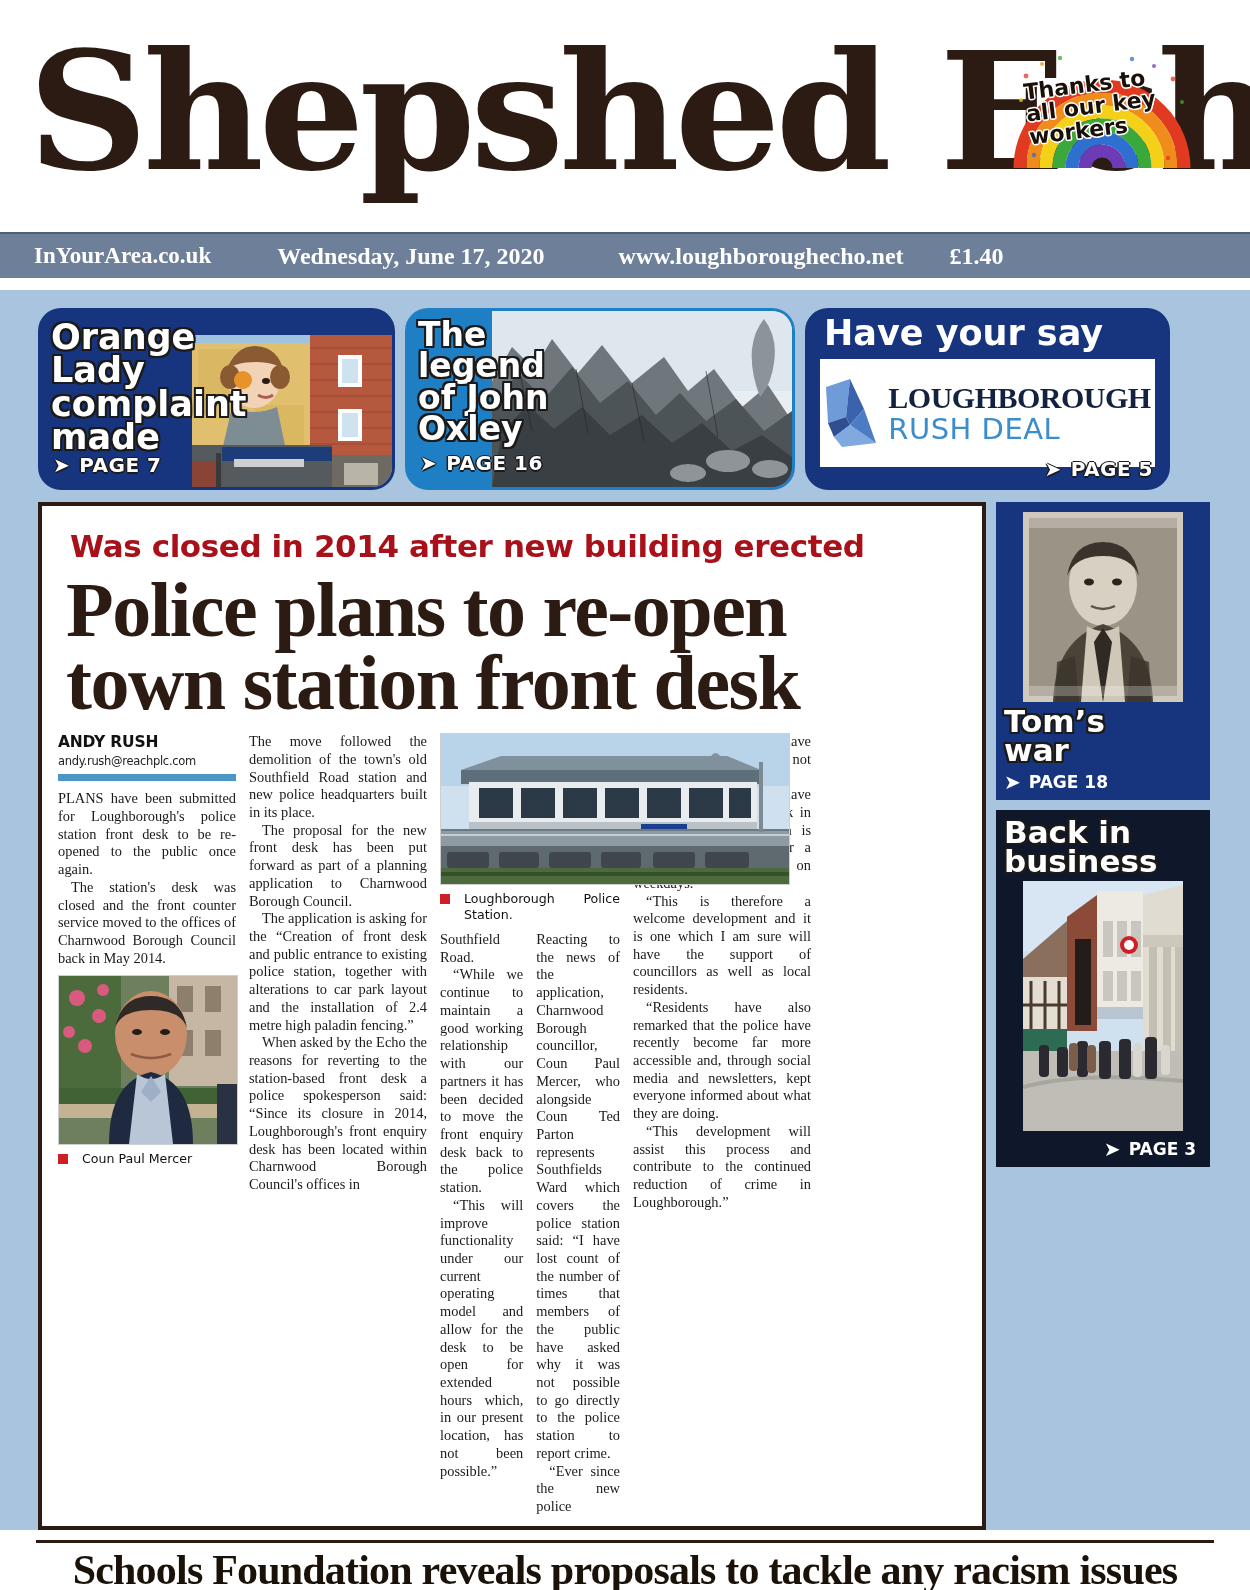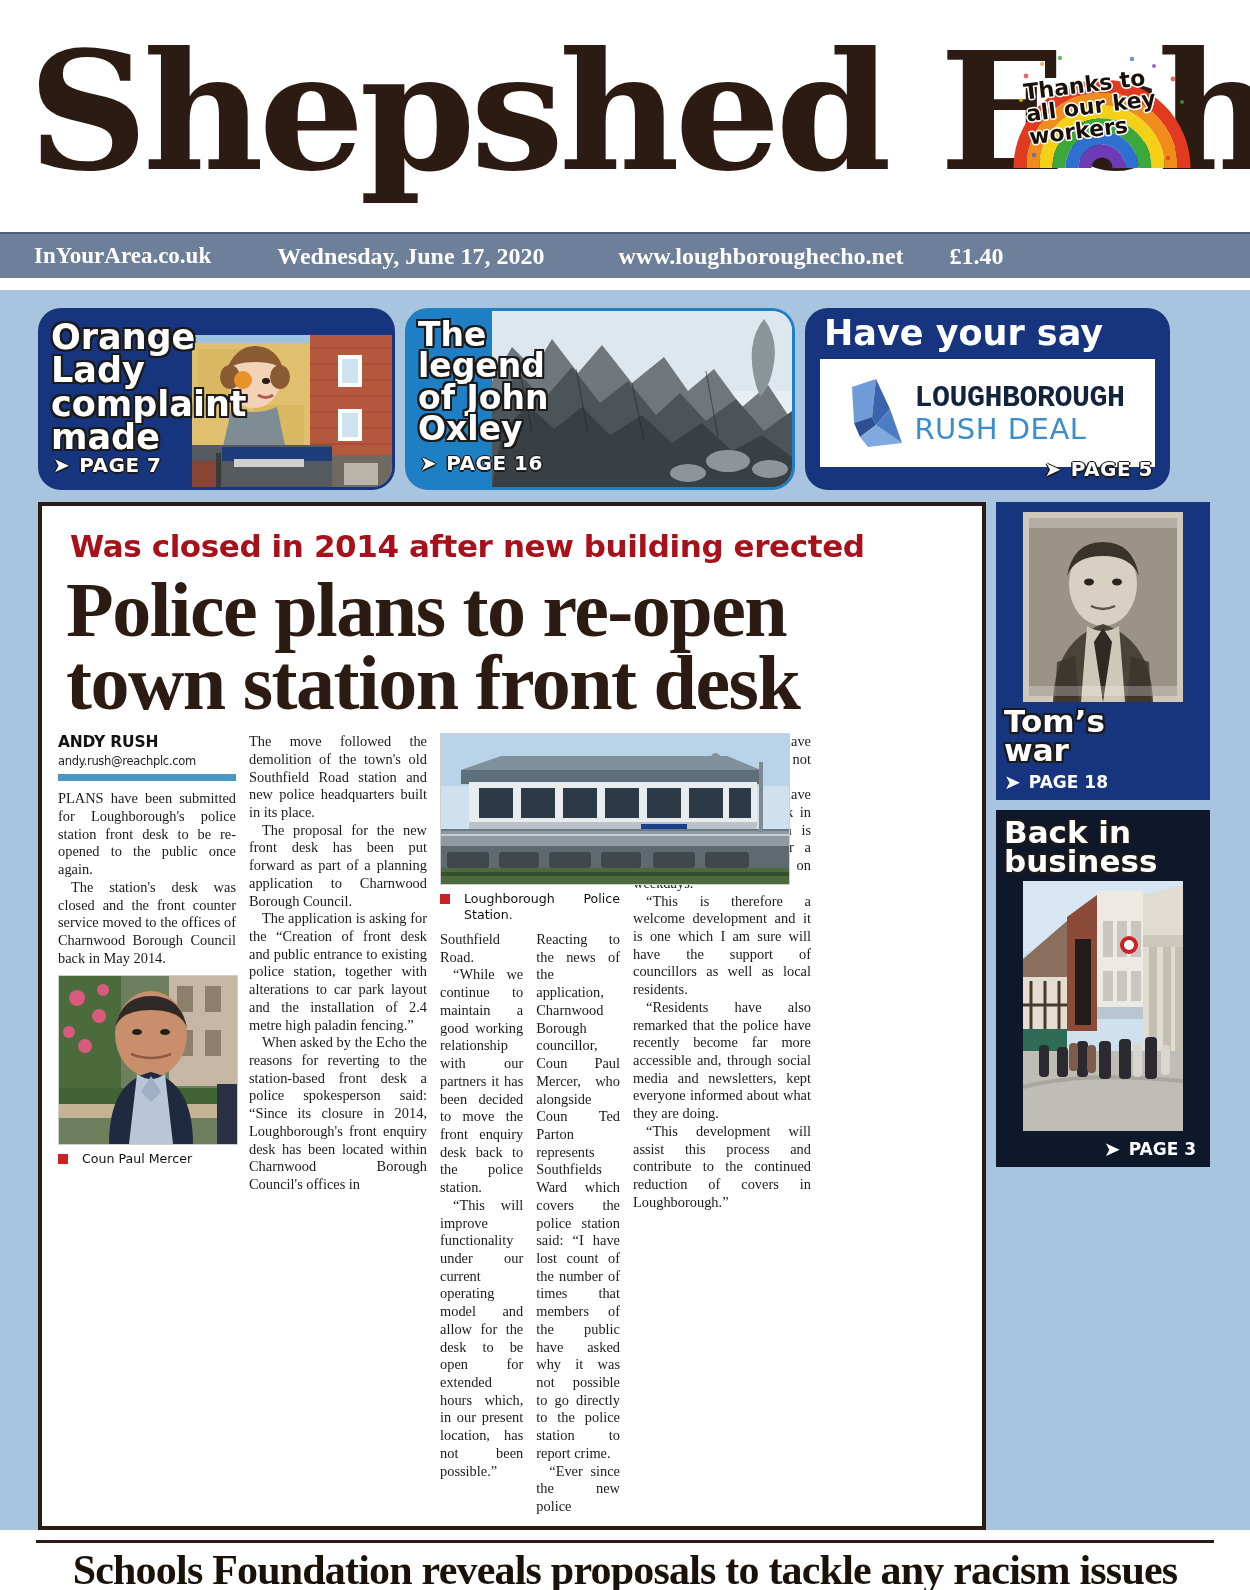--- a/index.html
+++ b/index.html
@@ -113,7 +113,7 @@
   }
   .td-mark{width:56px;height:72px;position:relative;flex:none;}
   .td-text{line-height:1;}
-  .td-l1{font-family:Liberation Mono, monospace;font-weight:bold;font-size:30px;color:#13233f;letter-spacing:-0.5px;}
+  .td-l1{font-family:Liberation Serif, serif;font-weight:bold;font-size:30px;color:#13233f;letter-spacing:-0.5px;}
   .td-l2{font-family:"DejaVu Sans", sans-serif;font-size:29px;color:#3c8dcc;letter-spacing:0.5px;margin-top:2px;}
 
   

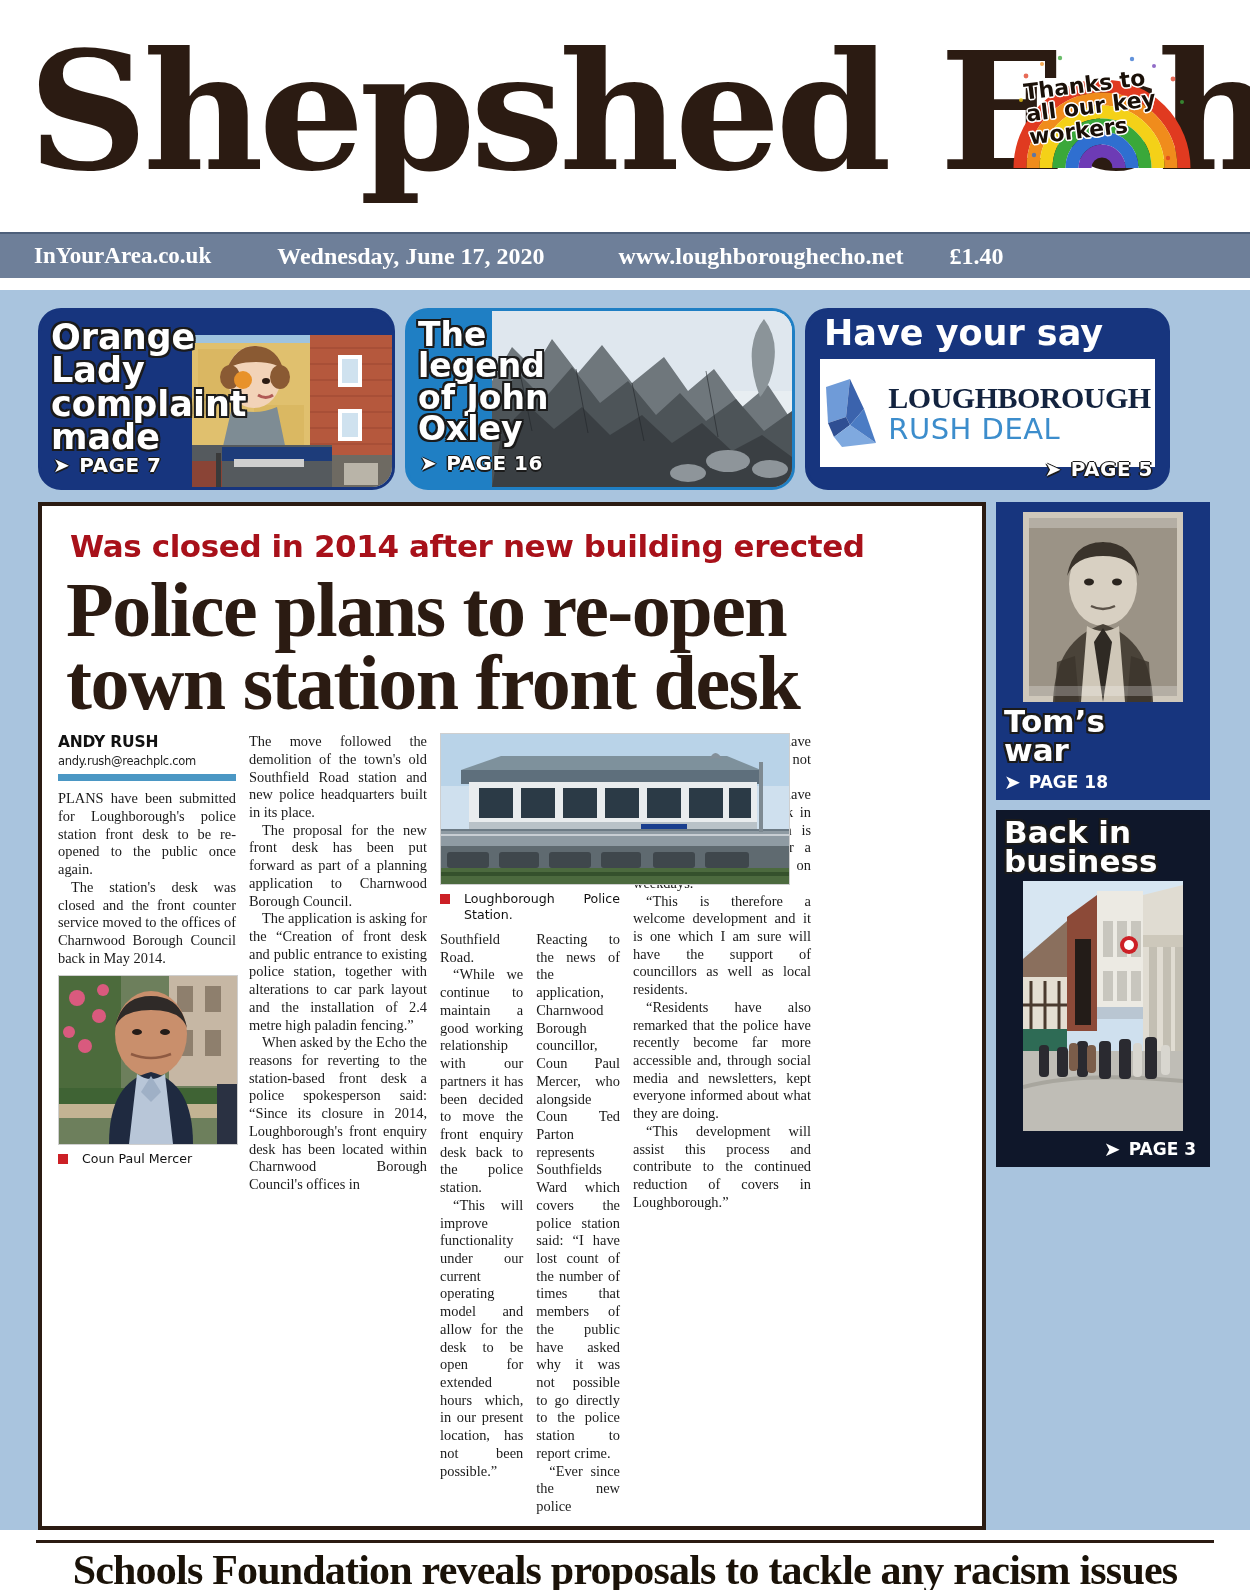--- a/index.html
+++ b/index.html
@@ -479,7 +479,7 @@
           <p>“Instead, the police have relied upon having a desk in Southfields offices which is only been accessible for a limited period and just on weekdays.</p>
           <p>“This is therefore a welcome development and it is one which I am sure will have the support of councillors as well as local residents.</p>
           <p>“Residents have also remarked that the police have recently become far more accessible and, through social media and newsletters, kept everyone informed about what they are doing.</p>
-          <p>“This development will assist this process and contribute to the continued reduction of covers in Loughborough.”</p>
+          <p>“This development will assist this process and contribute to the continued reduction of crime in Loughborough.”</p>
         </div>
 
       </div>

